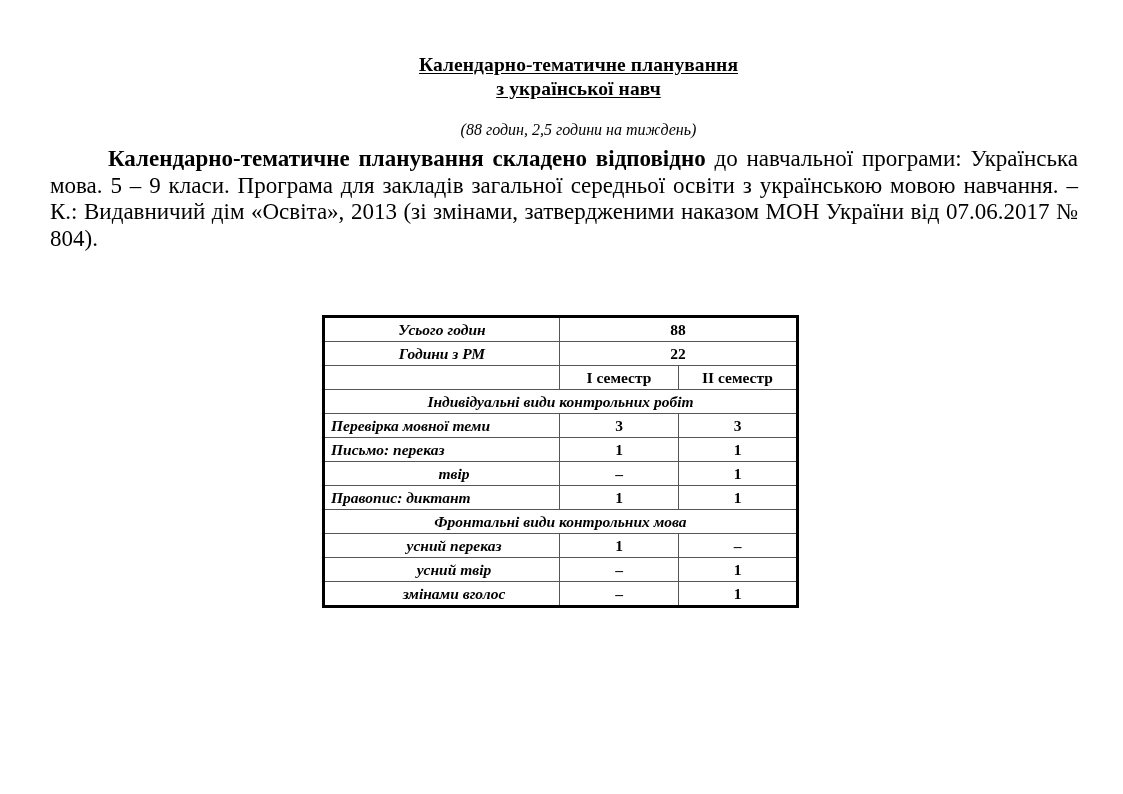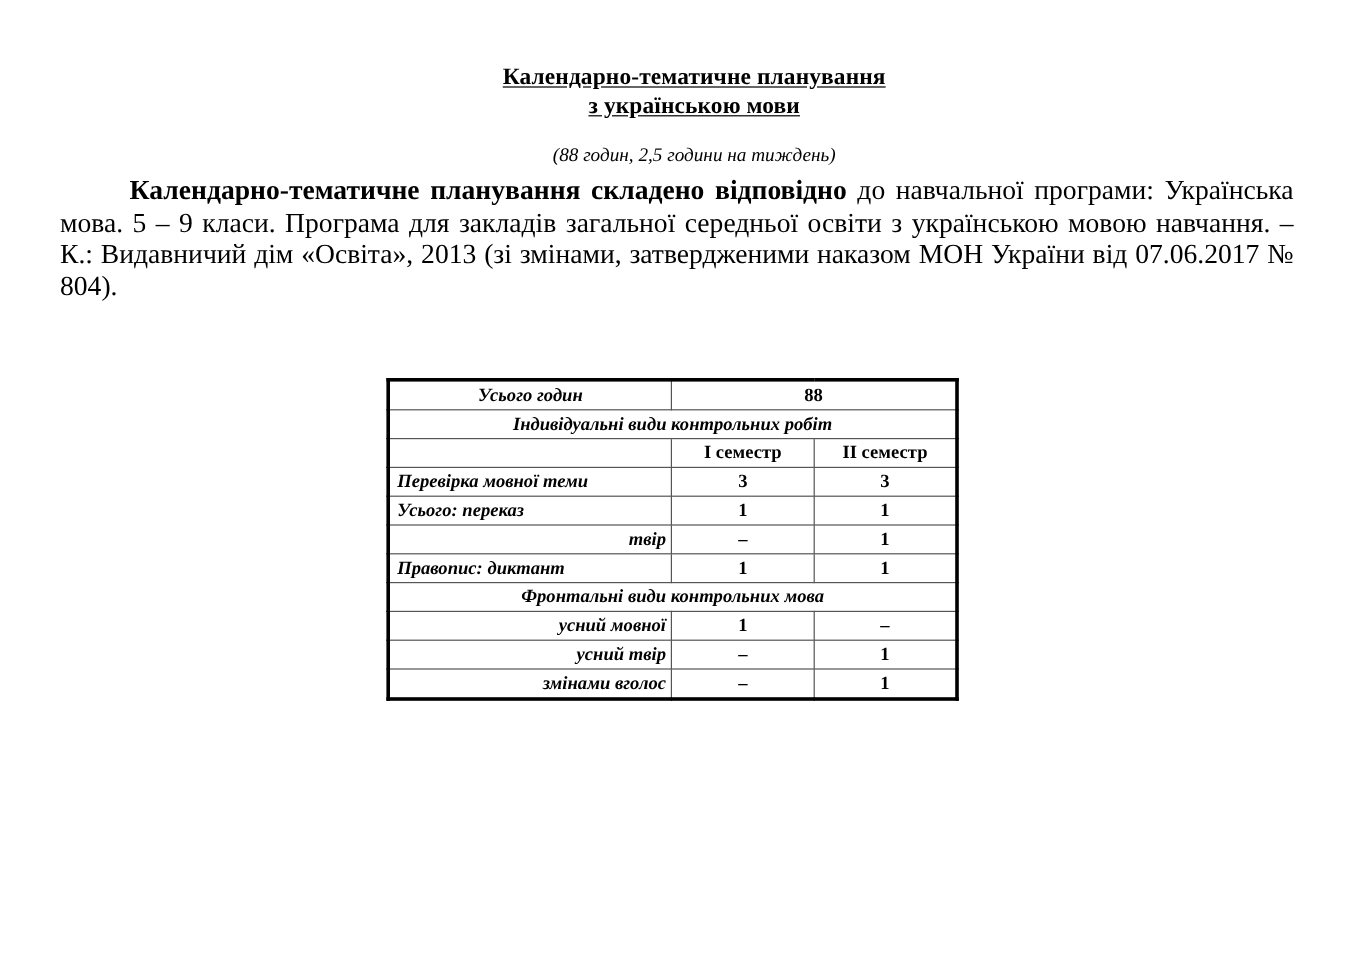--- a/index.html
+++ b/index.html
@@ -128,7 +128,7 @@
 
   <div class="title-block">
     <div class="doc-title-line"><span class="u">Календарно-тематичне планування</span></div>
-    <div class="doc-title-line"><span class="u">з українською мови</span></div>
+    <div class="doc-title-line"><span class="u">з української навч</span></div>
     <div class="doc-subtitle">(88 годин, 2,5 години на тиждень)</div>
   </div>
 

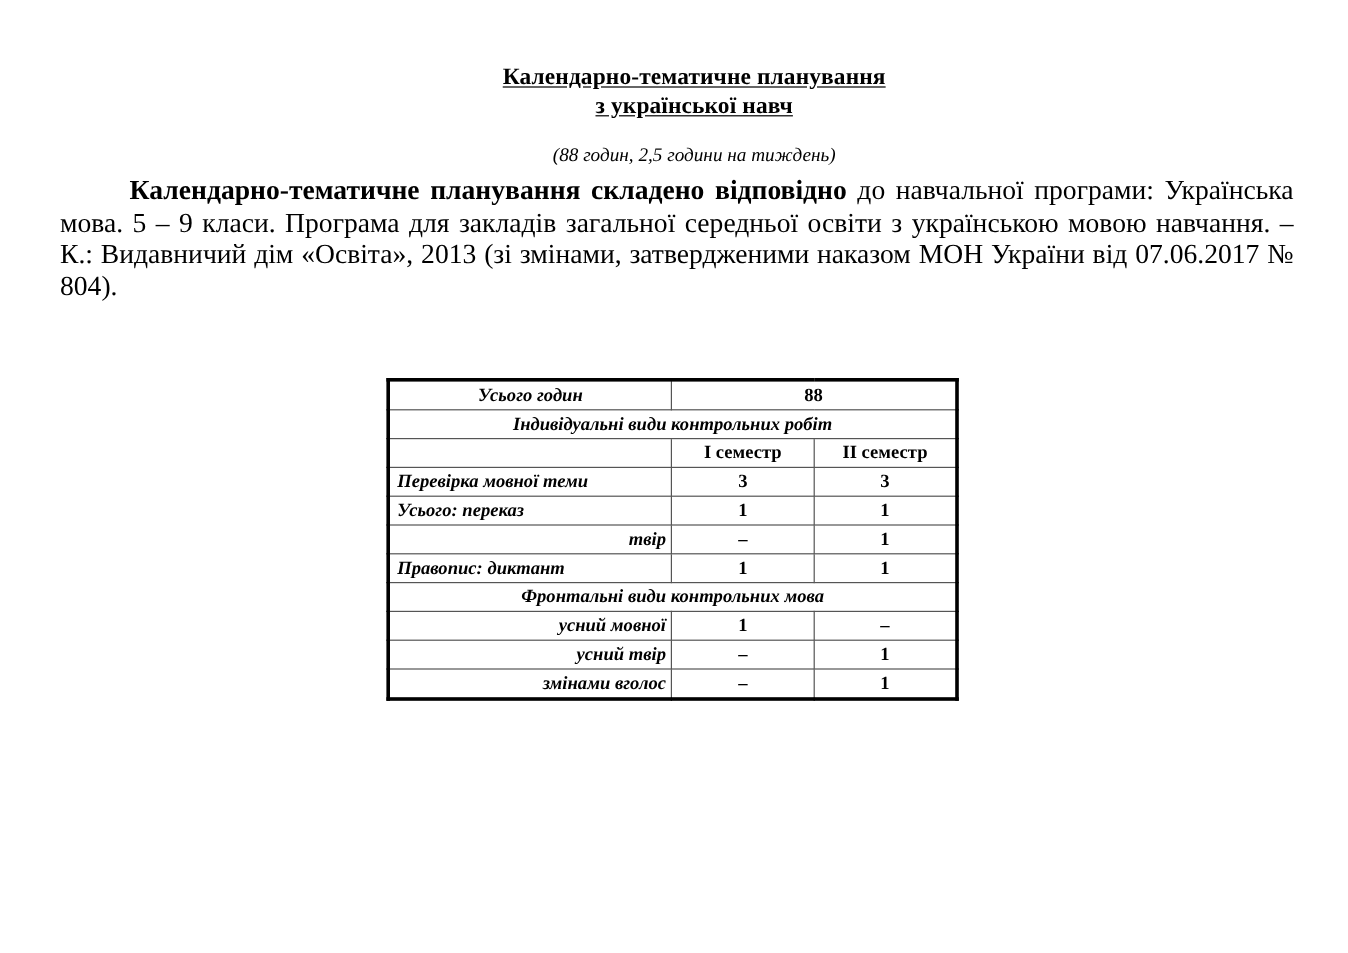--- a/index.html
+++ b/index.html
@@ -149,6 +149,10 @@
           <td class="val" colspan="2">88</td>
         </tr>
         <tr>
+          <td class="lbl">Години з РМ</td>
+          <td class="val" colspan="2">22</td>
+        </tr>
+        <tr>
           <td class="section" colspan="3">Індивідуальні види контрольних робіт</td>
         </tr>
         <tr>

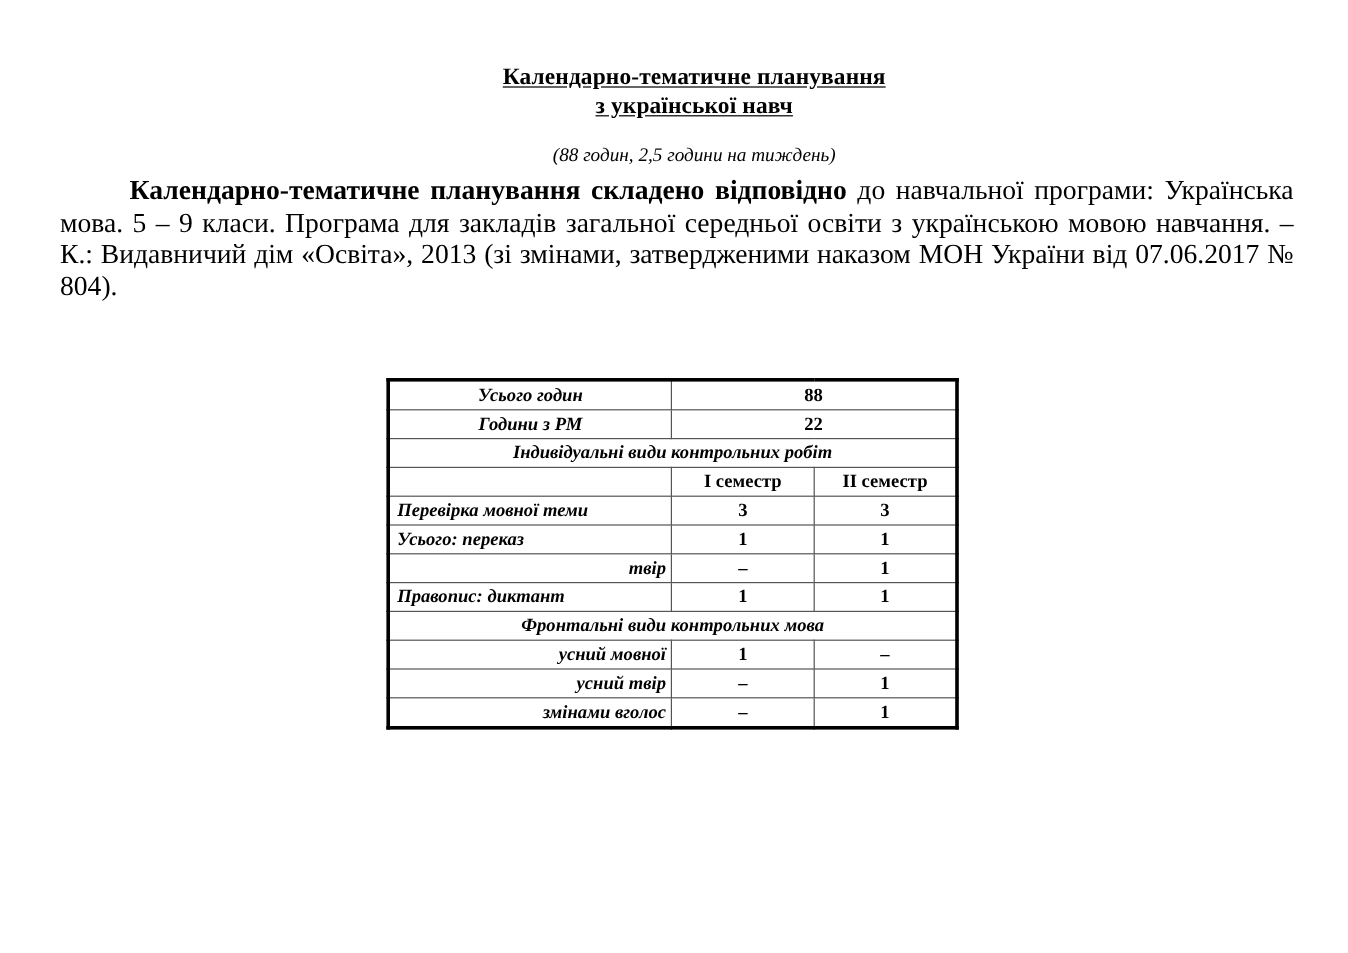--- a/index.html
+++ b/index.html
@@ -153,14 +153,14 @@
           <td class="val" colspan="2">22</td>
         </tr>
         <tr>
-          <td class="section" colspan="3">Індивідуальні види контрольних робіт</td>
-        </tr>
-        <tr>
           <td class="empty"></td>
           <td class="hdr">I семестр</td>
           <td class="hdr">II семестр</td>
         </tr>
         <tr>
+          <td class="section" colspan="3">Індивідуальні види контрольних робіт</td>
+        </tr>
+        <tr>
           <td class="lbl left">Перевірка мовної теми</td>
           <td class="val">3</td>
           <td class="val">3</td>

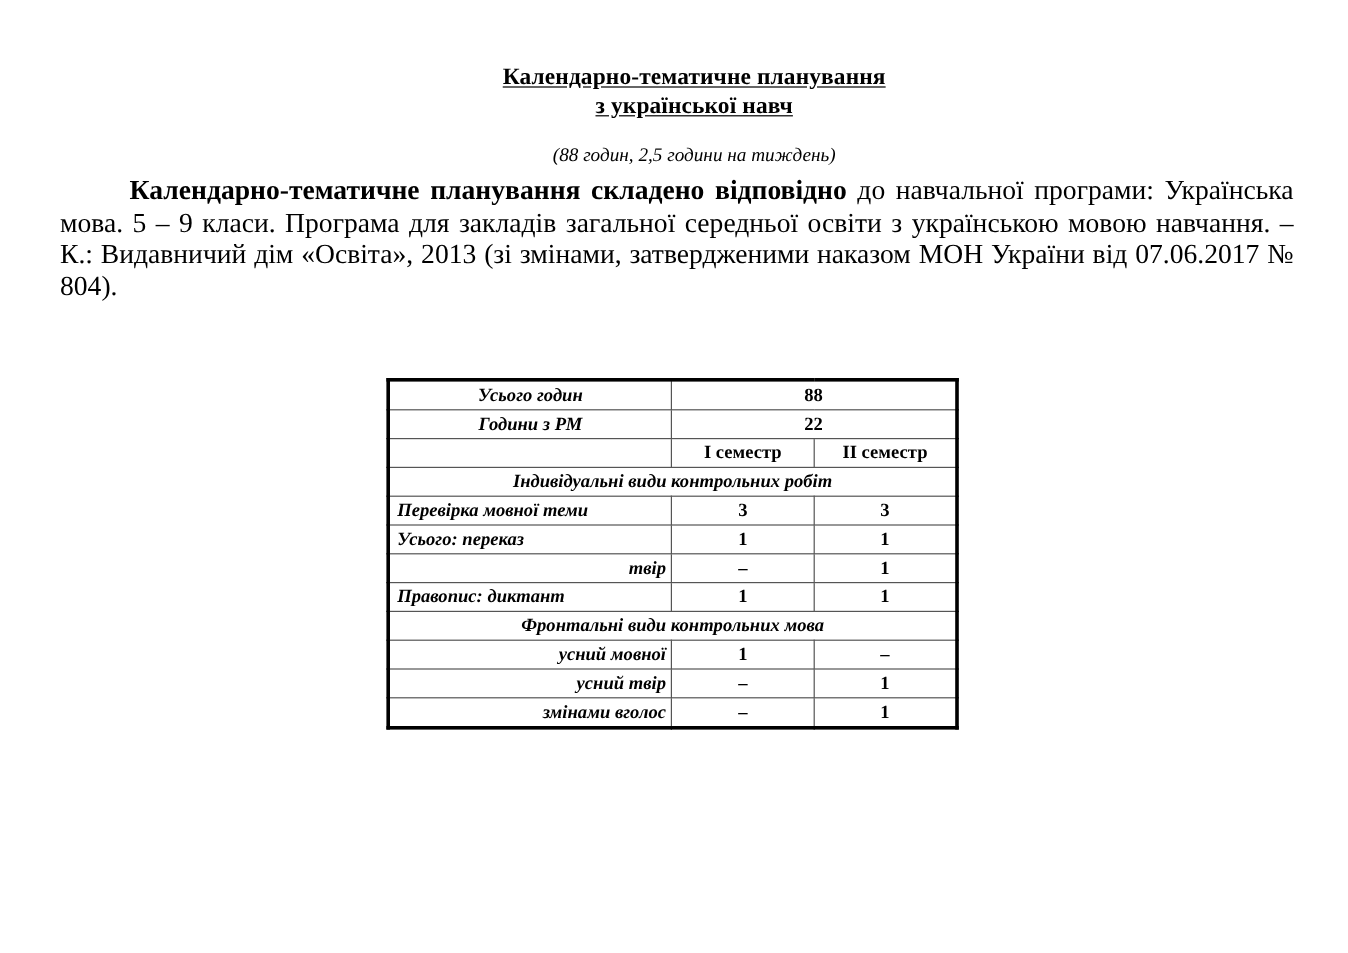--- a/index.html
+++ b/index.html
@@ -166,7 +166,7 @@
           <td class="val">3</td>
         </tr>
         <tr>
-          <td class="lbl left">Усього: переказ</td>
+          <td class="lbl left">Письмо: переказ</td>
           <td class="val">1</td>
           <td class="val">1</td>
         </tr>

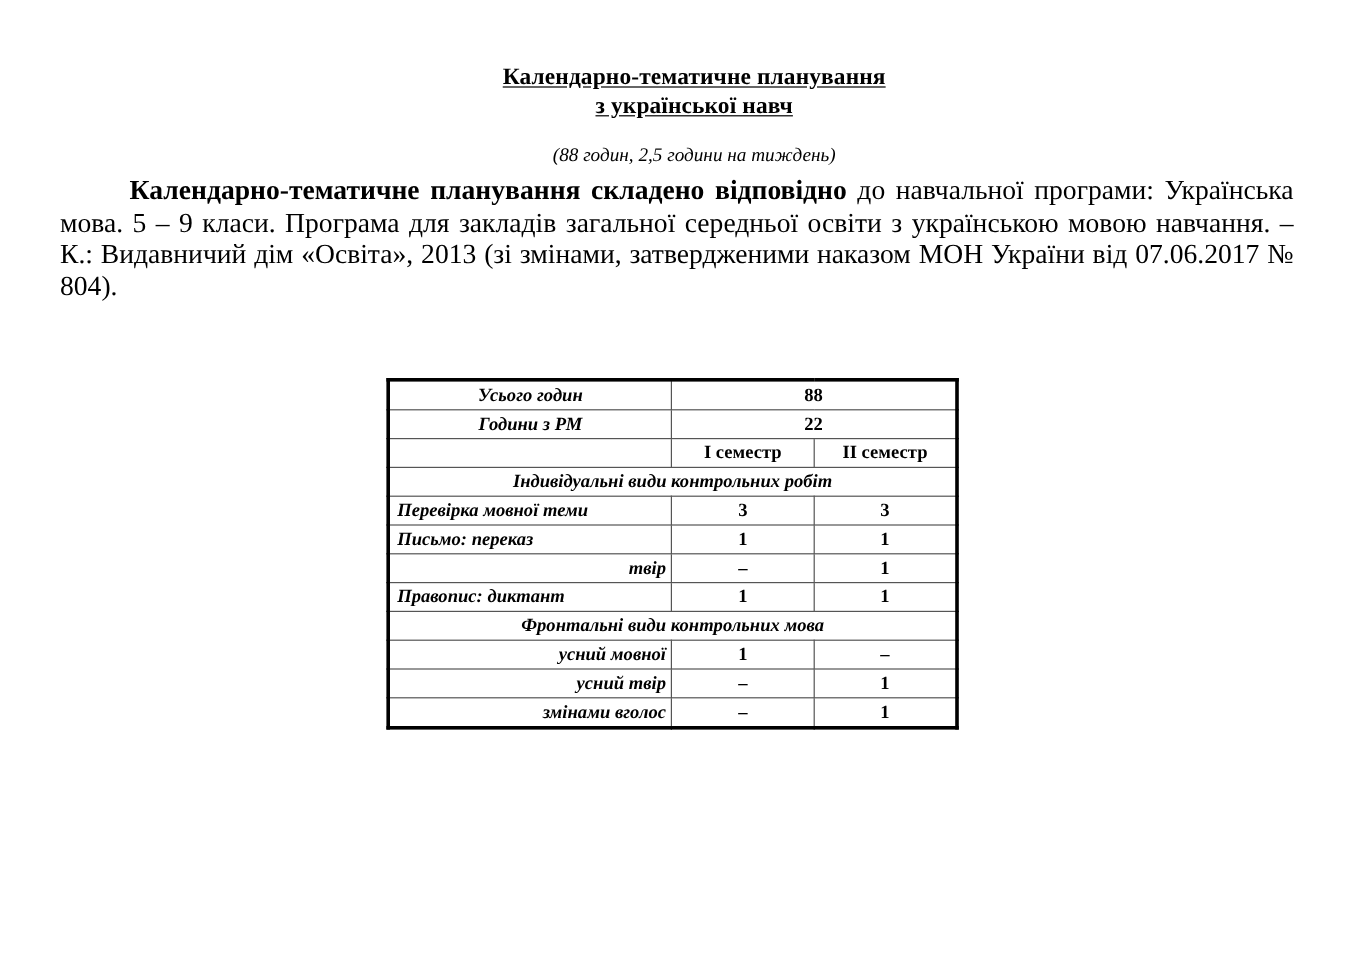--- a/index.html
+++ b/index.html
@@ -95,7 +95,7 @@
     padding-left: 6px;
   }
   td.lbl.indent {
-    text-align: right;
+    text-align: center;
     padding-left: 28px;
   }
   td.val {

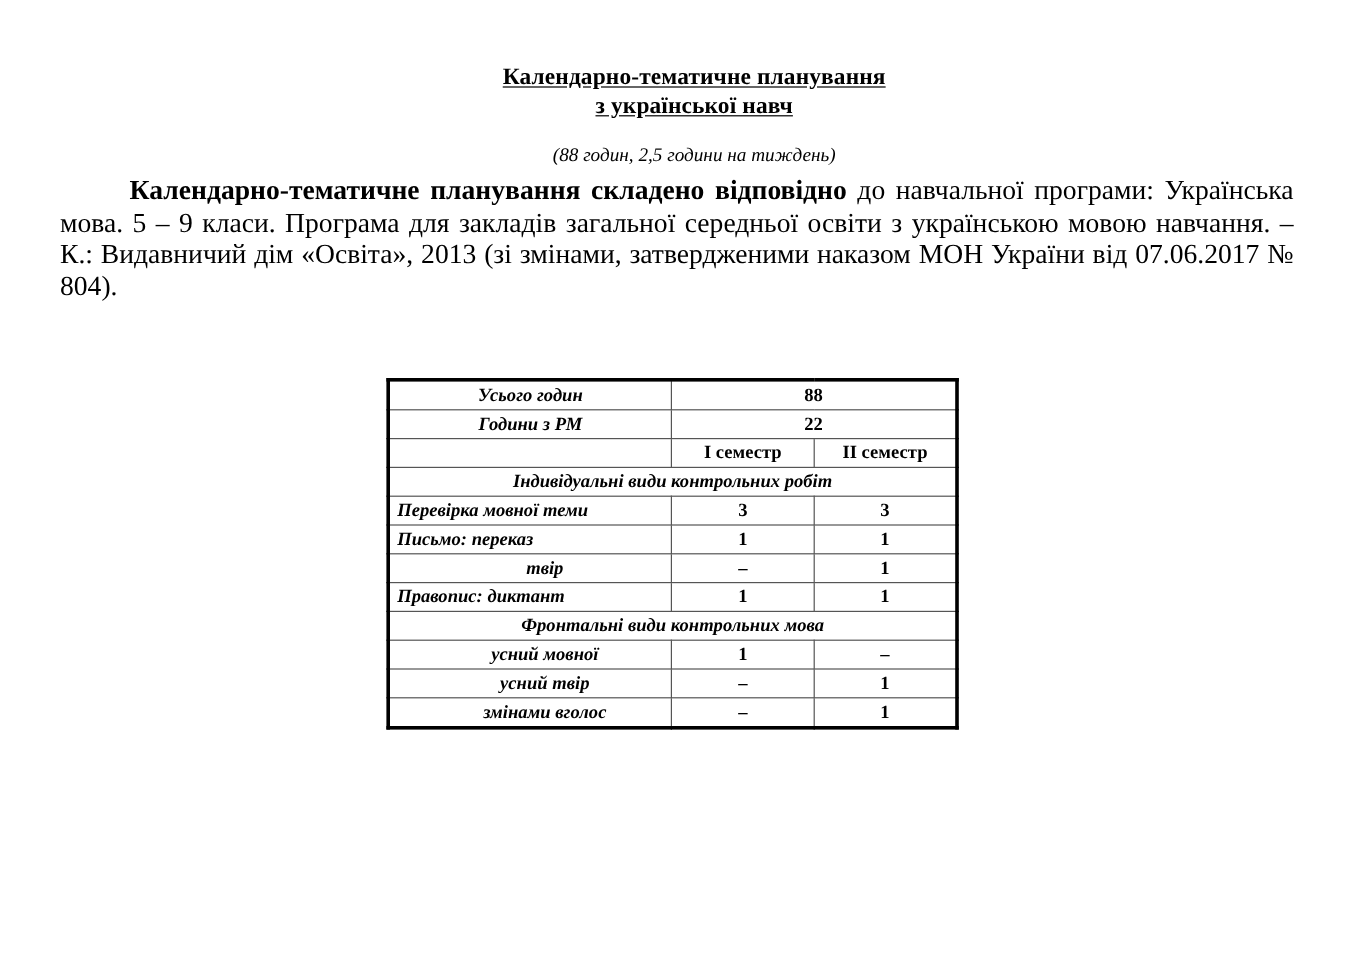--- a/index.html
+++ b/index.html
@@ -184,7 +184,7 @@
           <td class="section" colspan="3">Фронтальні види контрольних мова</td>
         </tr>
         <tr>
-          <td class="lbl indent">усний мовної</td>
+          <td class="lbl indent">усний переказ</td>
           <td class="val">1</td>
           <td class="val">–</td>
         </tr>

